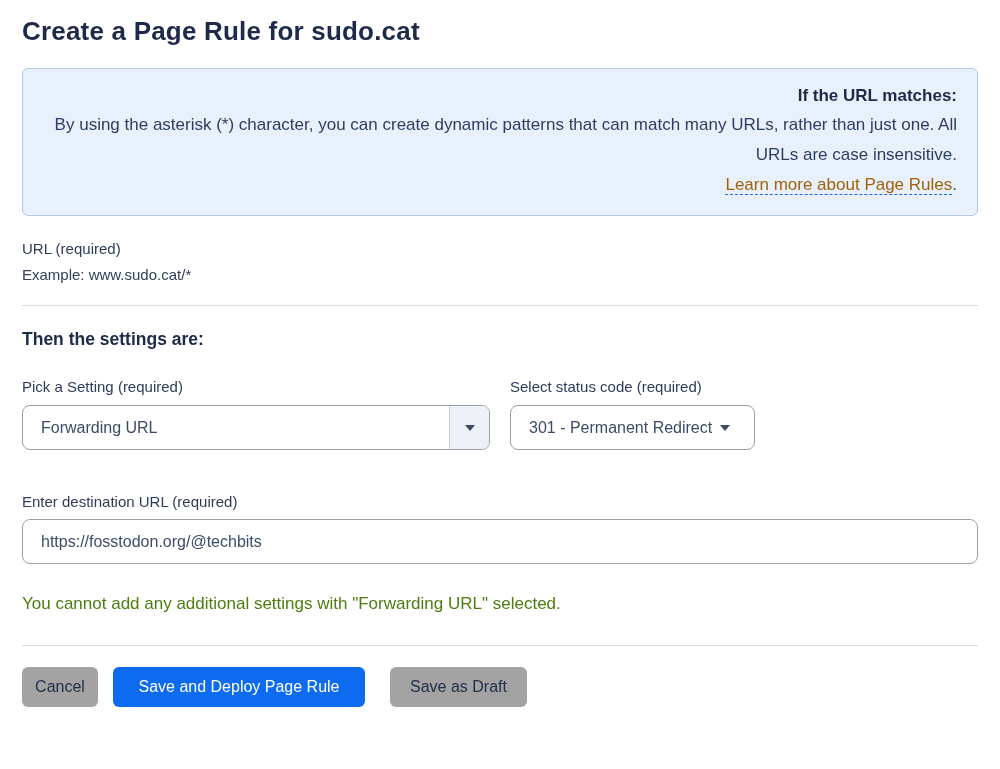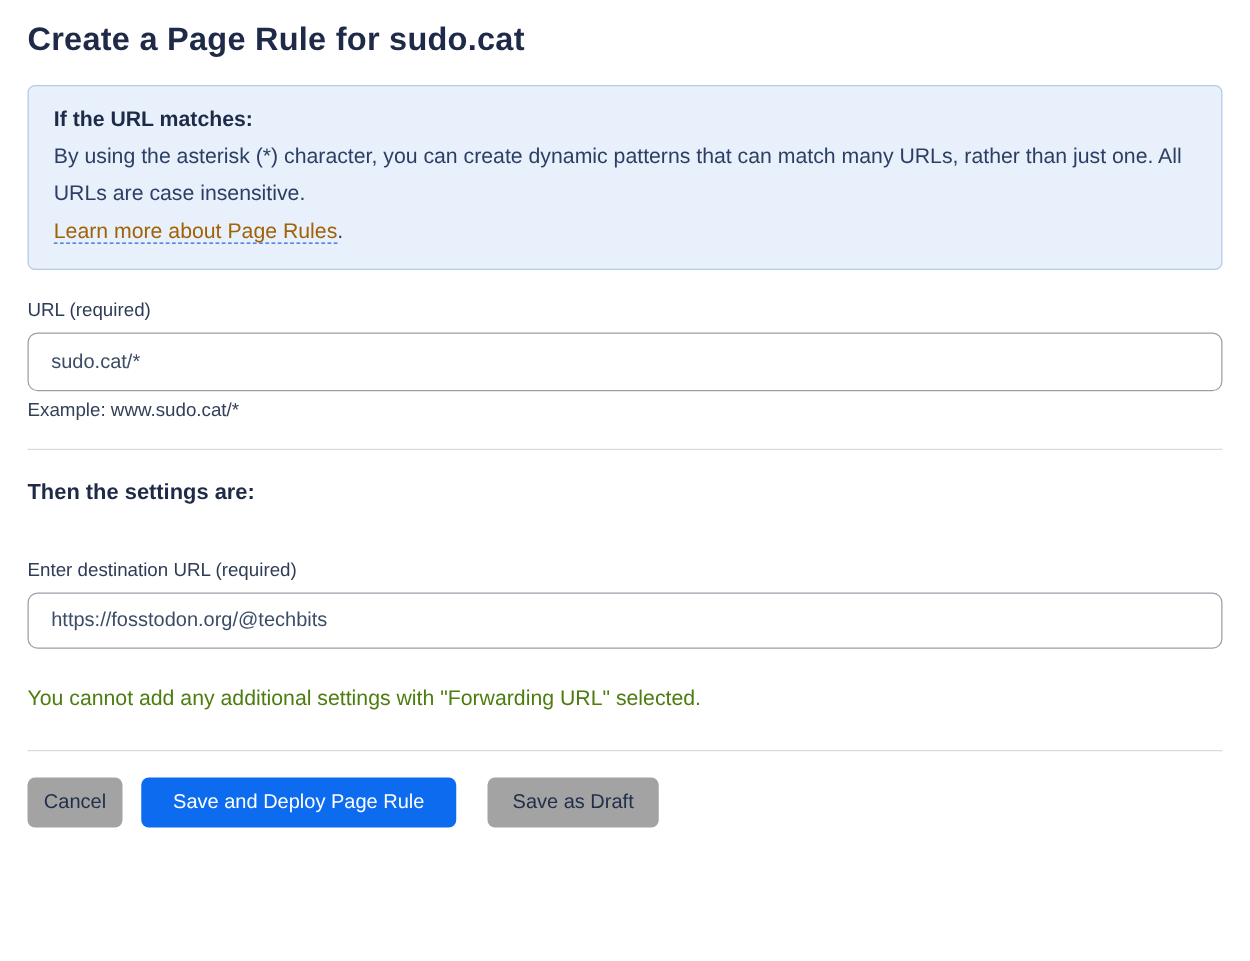--- a/index.html
+++ b/index.html
@@ -33,6 +33,7 @@
     font-size: 17px;
     line-height: 30px;
     color: #2c3e63;
+    text-align: right;
   }
   .info-box .info-heading {
     font-weight: bold;

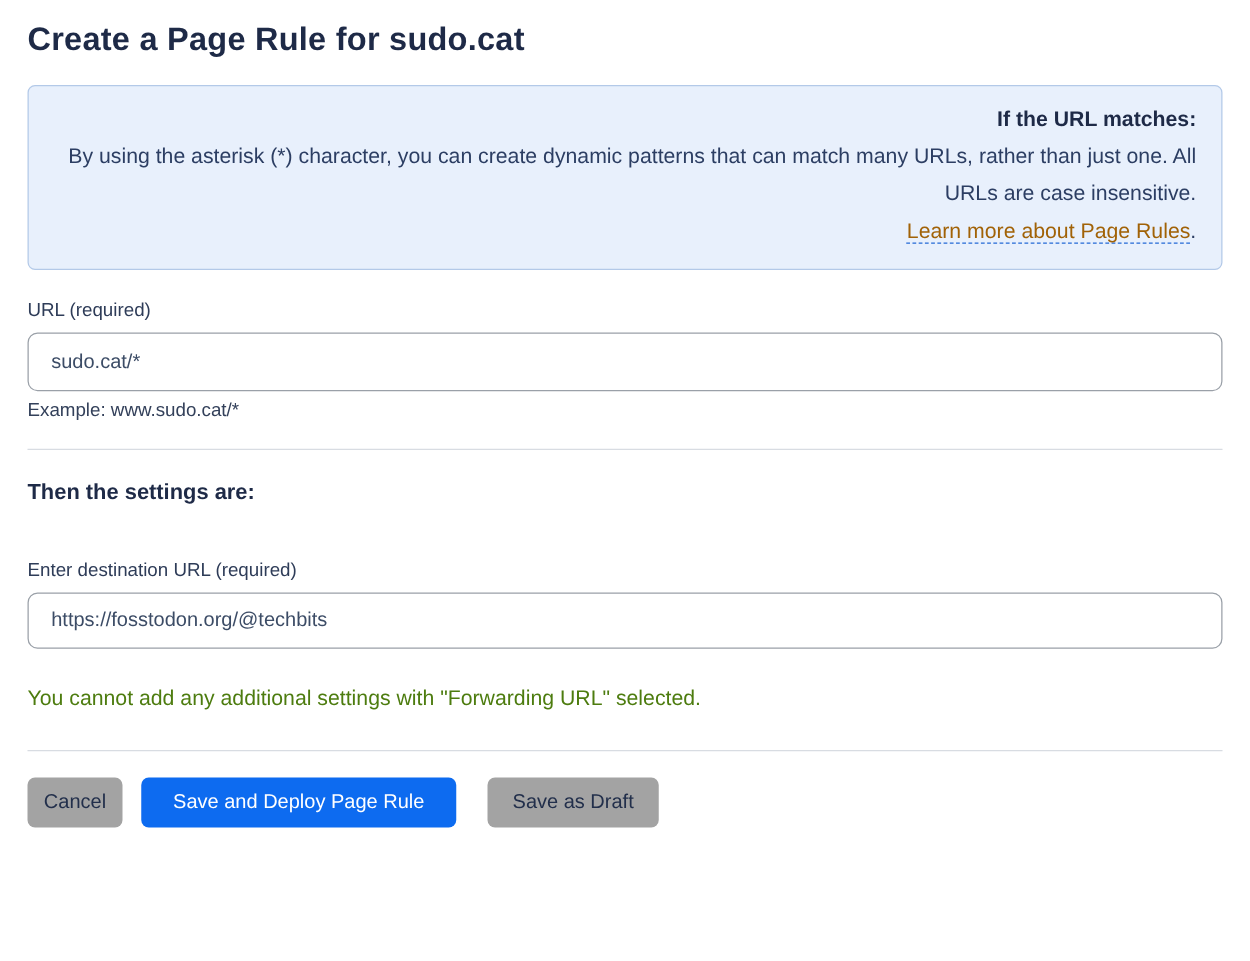--- a/index.html
+++ b/index.html
@@ -191,7 +191,6 @@
   </div>
 
   <div class="field-label label-url">URL (required)</div>
-  <input class="text-input" type="text" value="sudo.cat/*" style="">
   <div class="helper-text">Example: www.sudo.cat/*</div>
 
   <hr class="divider">

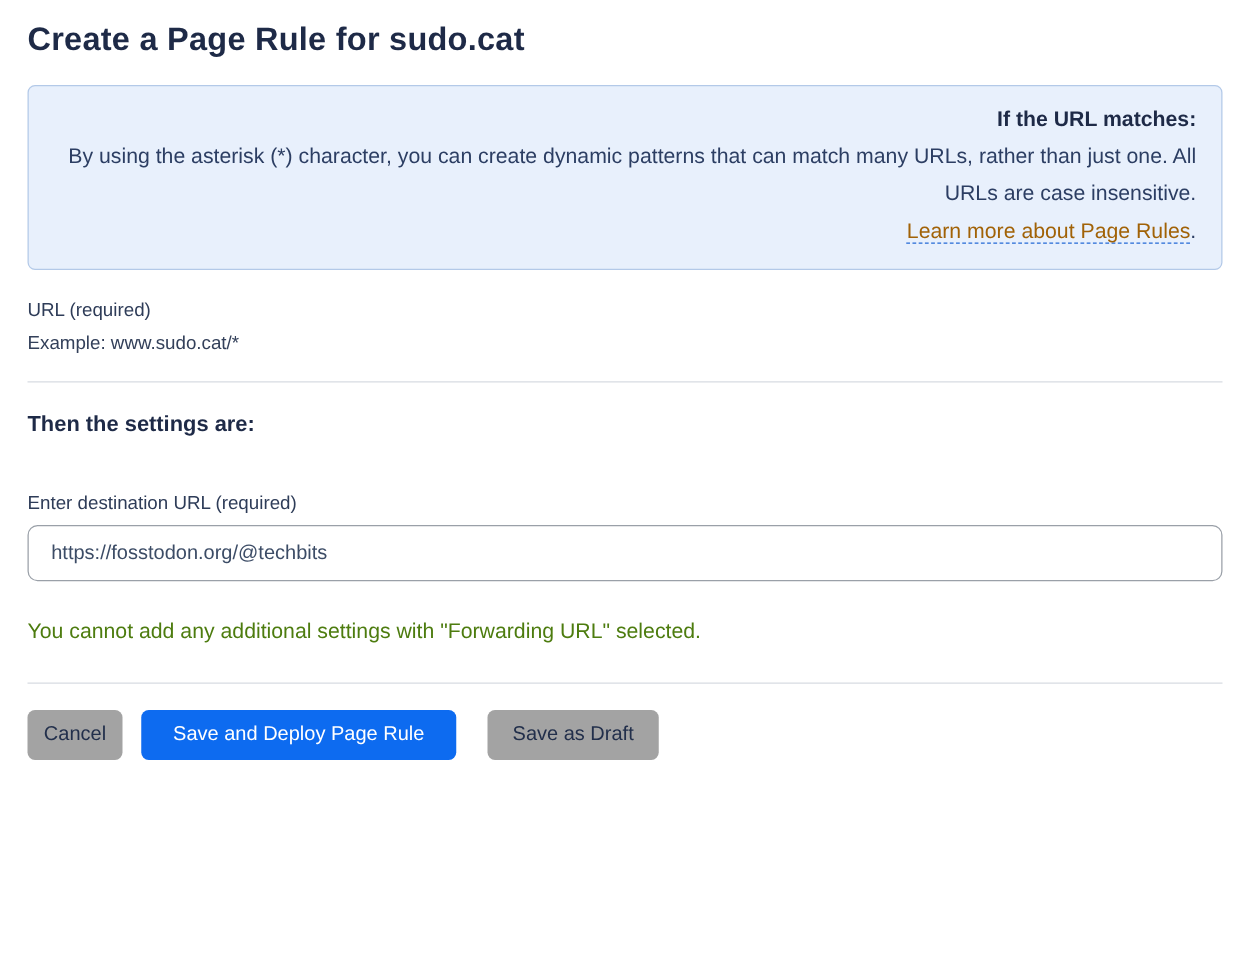--- a/index.html
+++ b/index.html
@@ -197,6 +197,24 @@
 
   <div class="section-heading">Then the settings are:</div>
 
+  <div class="selects-row">
+    <div class="col-setting">
+      <div class="field-label">Pick a Setting (required)</div>
+      <div class="select-box">
+        <span class="select-value">Forwarding URL</span>
+        <span class="select-arrow-section">
+          <span class="caret"></span>
+        </span>
+      </div>
+    </div>
+    <div class="col-status">
+      <div class="field-label">Select status code (required)</div>
+      <div class="select-box select-inline">
+        <span class="select-value">301 - Permanent Redirect</span>
+        <span class="caret"></span>
+      </div>
+    </div>
+  </div>
 
   <div class="field-label label-destination">Enter destination URL (required)</div>
   <input class="text-input input-destination" type="text" value="https://fosstodon.org/@techbits" style="">

